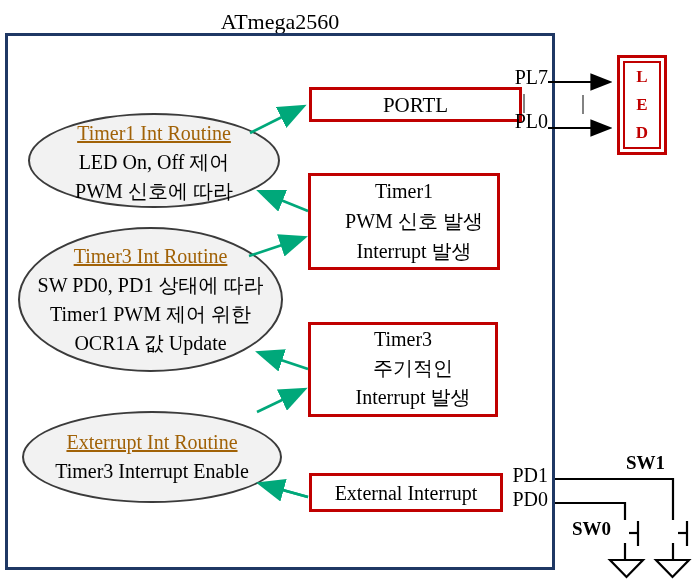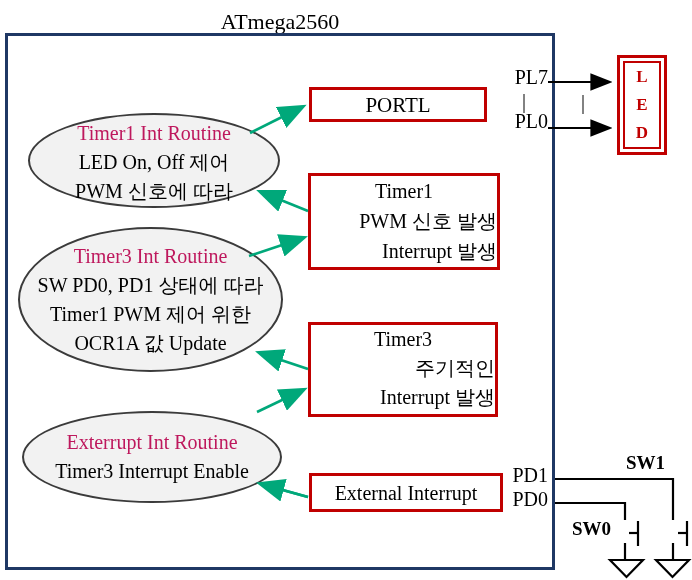--- a/index.html
+++ b/index.html
@@ -21,7 +21,7 @@
   }
   .redbox .centered{text-align:center;}
   .redbox .leftline{text-align:right;padding-left:20px;}
-  #portl-box{left:309px;top:87px;width:178px;height:35px;line-height:30px;font-size:21px;text-align:center;}
+  #portl-box{left:309px;top:87px;width:213px;height:35px;line-height:30px;font-size:21px;text-align:center;}
   #timer1-box{left:308px;top:173px;width:192px;height:97px;}
   #timer1-box div{line-height:30px;}
   #timer3-box{left:308px;top:322px;width:190px;height:95px;}

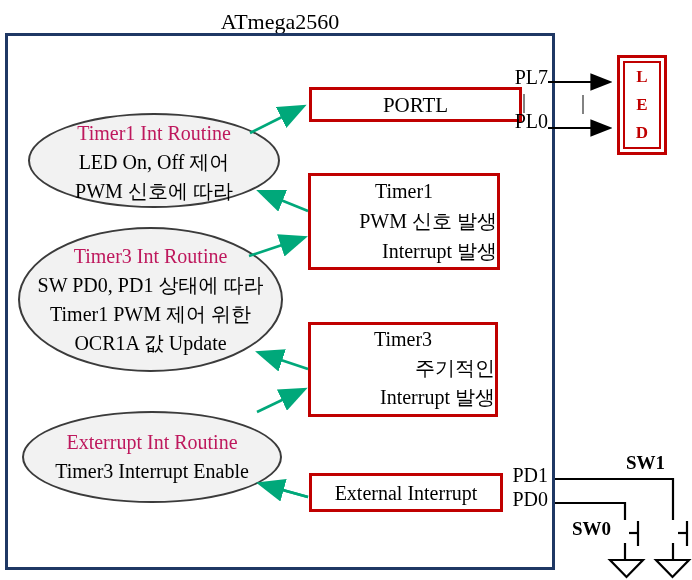--- a/index.html
+++ b/index.html
@@ -31,7 +31,7 @@
     box-sizing:border-box;border:2px solid #3B3B3B;border-radius:50%;
     background:#F2F2F2;text-align:center;font-size:20px;white-space:nowrap;
   }
-  .ellipse .etitle{color:#be185d;}
+  .ellipse .etitle{color:#a16207;text-decoration:underline;}
   .ellipse div{line-height:29px;}
   #ellipse-timer1{left:28px;top:113px;width:252px;height:95px;padding-top:4px;}
   #ellipse-timer3{left:18px;top:227px;width:265px;height:145px;padding-top:13px;}

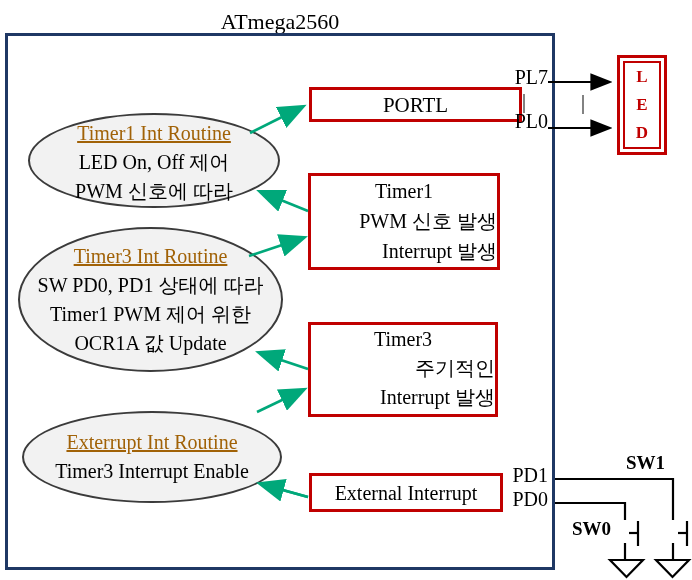--- a/index.html
+++ b/index.html
@@ -20,7 +20,7 @@
     font-size:20px;
   }
   .redbox .centered{text-align:center;}
-  .redbox .leftline{text-align:right;padding-left:20px;}
+  .redbox .leftline{text-align:center;padding-left:20px;}
   #portl-box{left:309px;top:87px;width:213px;height:35px;line-height:30px;font-size:21px;text-align:center;}
   #timer1-box{left:308px;top:173px;width:192px;height:97px;}
   #timer1-box div{line-height:30px;}

